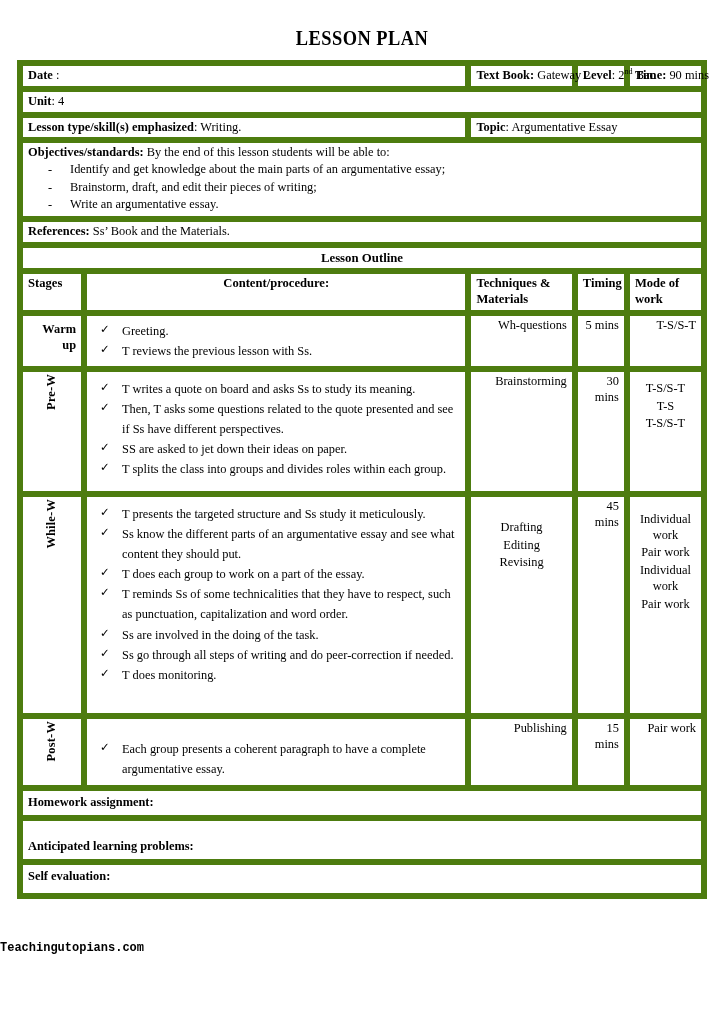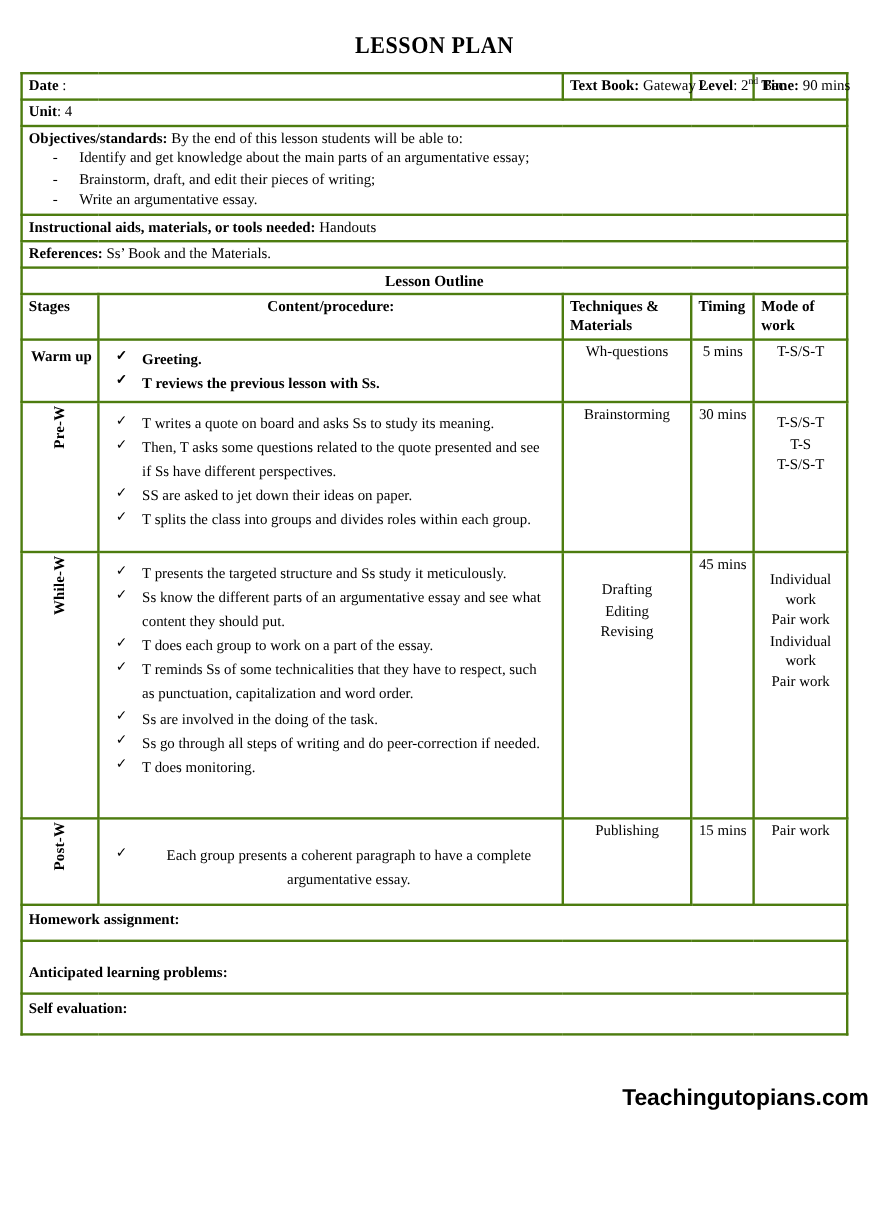--- a/index.html
+++ b/index.html
@@ -37,7 +37,7 @@
     line-height: 1.27;
   }
   table.lp td {
-    border: 2px solid #4d7c0f;
+    border: 6px solid #4d7c0f;
     padding: 2px 5px;
     vertical-align: top;
   }

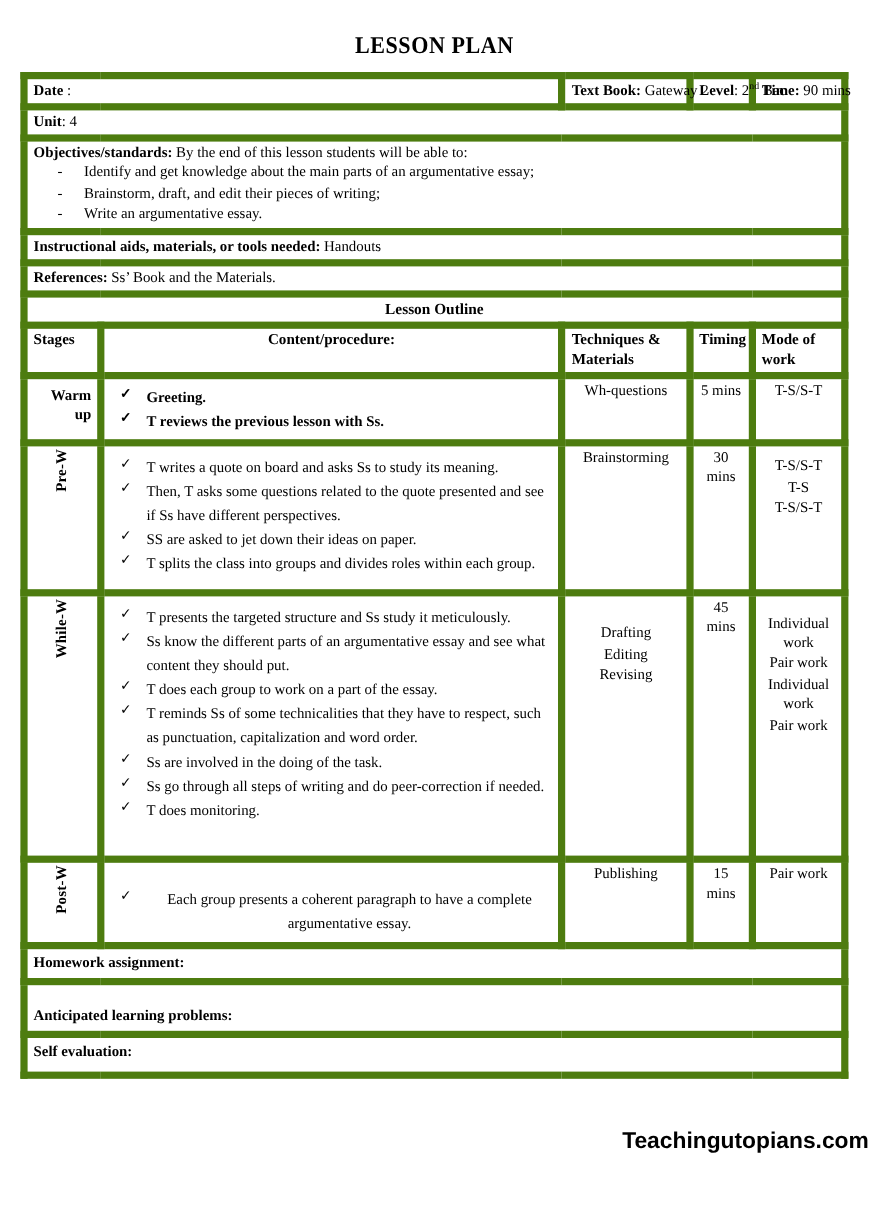--- a/index.html
+++ b/index.html
@@ -171,6 +171,14 @@
         </td>
       </tr>
 
+      <tr>
+        <td colspan="2">
+          <span class="b">Lesson type/skill(s) emphasized</span><span>:  Writing.</span>
+        </td>
+        <td colspan="3">
+          <span class="b">Topic</span><span>: Argumentative Essay</span>
+        </td>
+      </tr>
 
       <tr>
         <td colspan="5">

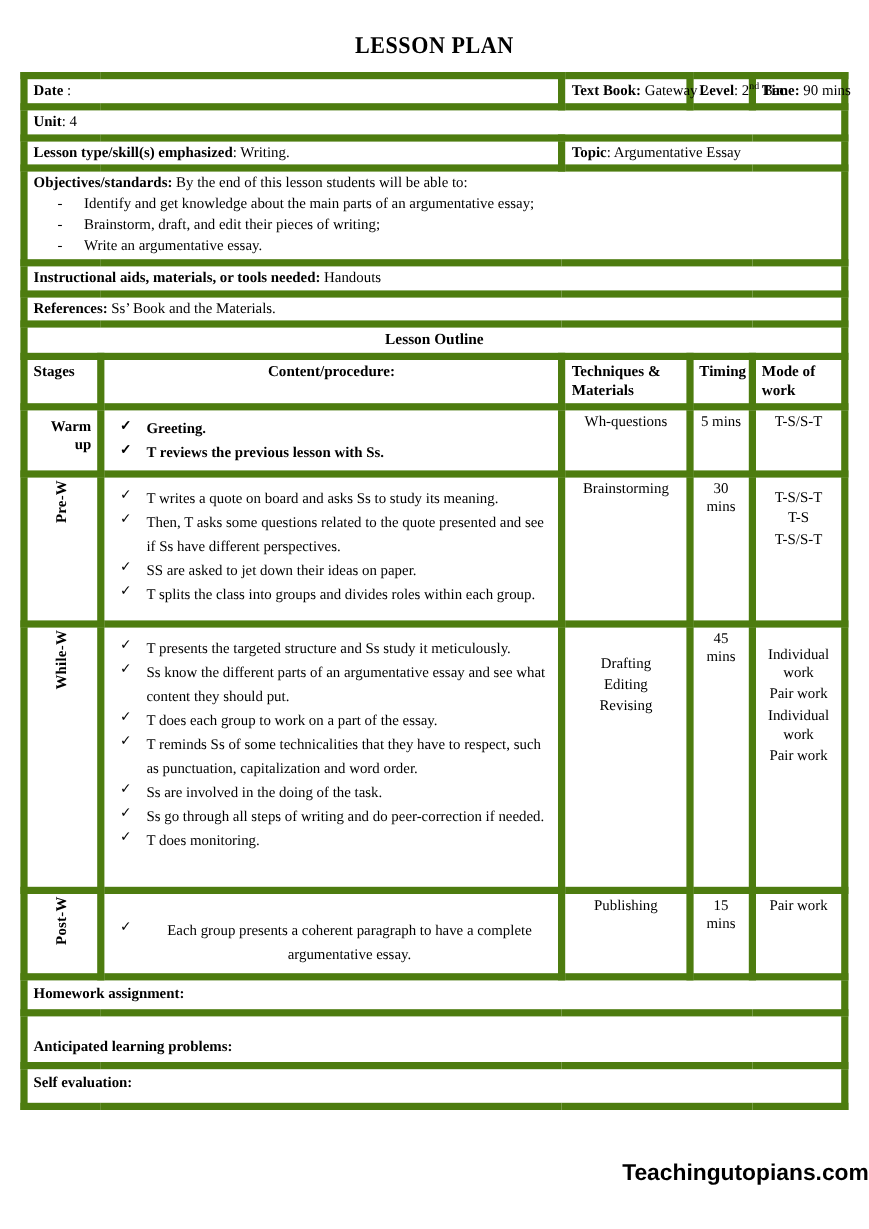--- a/index.html
+++ b/index.html
@@ -193,11 +193,6 @@
         </td>
       </tr>
 
-      <tr>
-        <td colspan="5">
-          <span class="b">Instructional aids, materials, or tools needed:</span><span>  Handouts</span>
-        </td>
-      </tr>
 
       <tr>
         <td colspan="5">

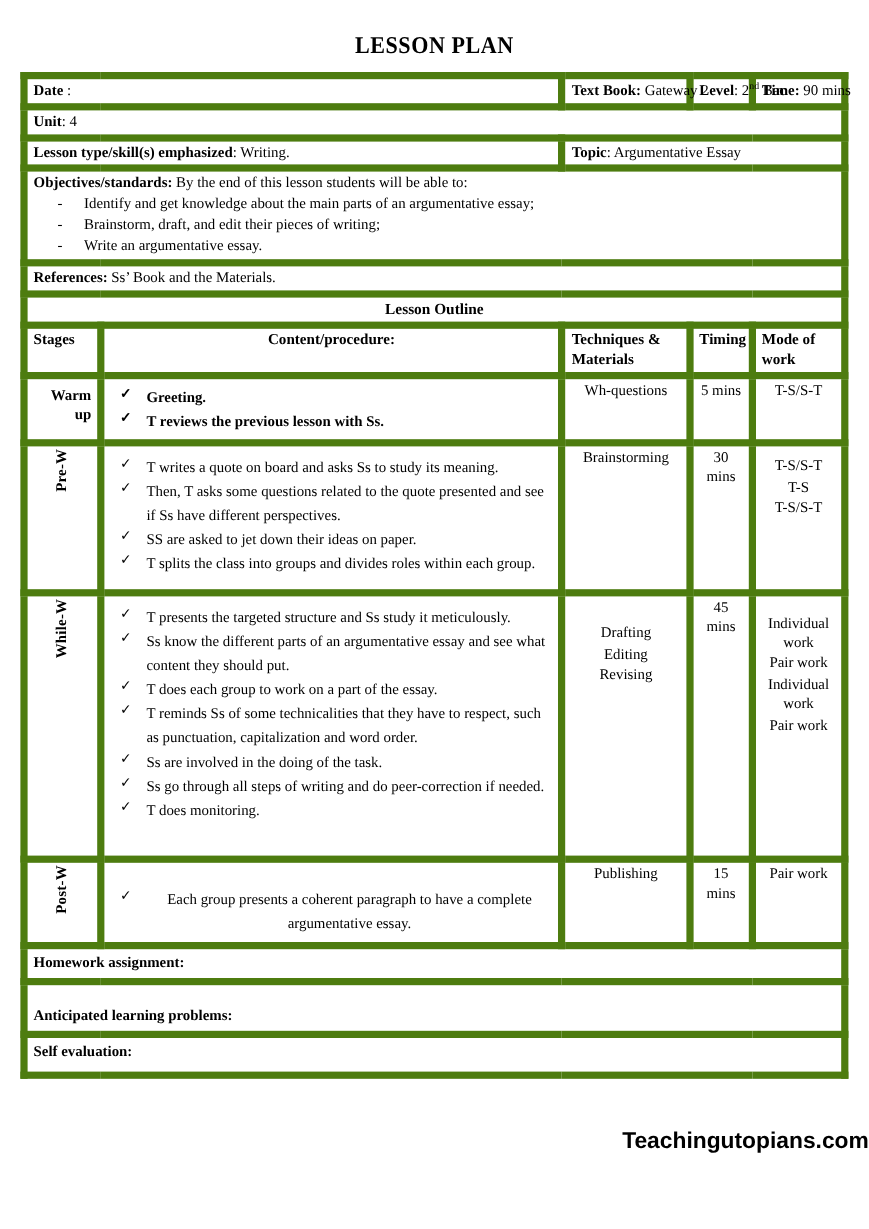--- a/index.html
+++ b/index.html
@@ -216,7 +216,7 @@
         <td class="stage-cell" style="text-align:right; vertical-align:top; padding-top:6px;">
           <span class="b">Warm up</span>
         </td>
-        <td style="padding-top:5px; padding-bottom:5px;font-weight:bold;">
+        <td style="padding-top:5px; padding-bottom:5px;">
           <ul class="ticks">
             <li>Greeting.</li>
             <li>T  reviews the previous lesson with Ss.</li>

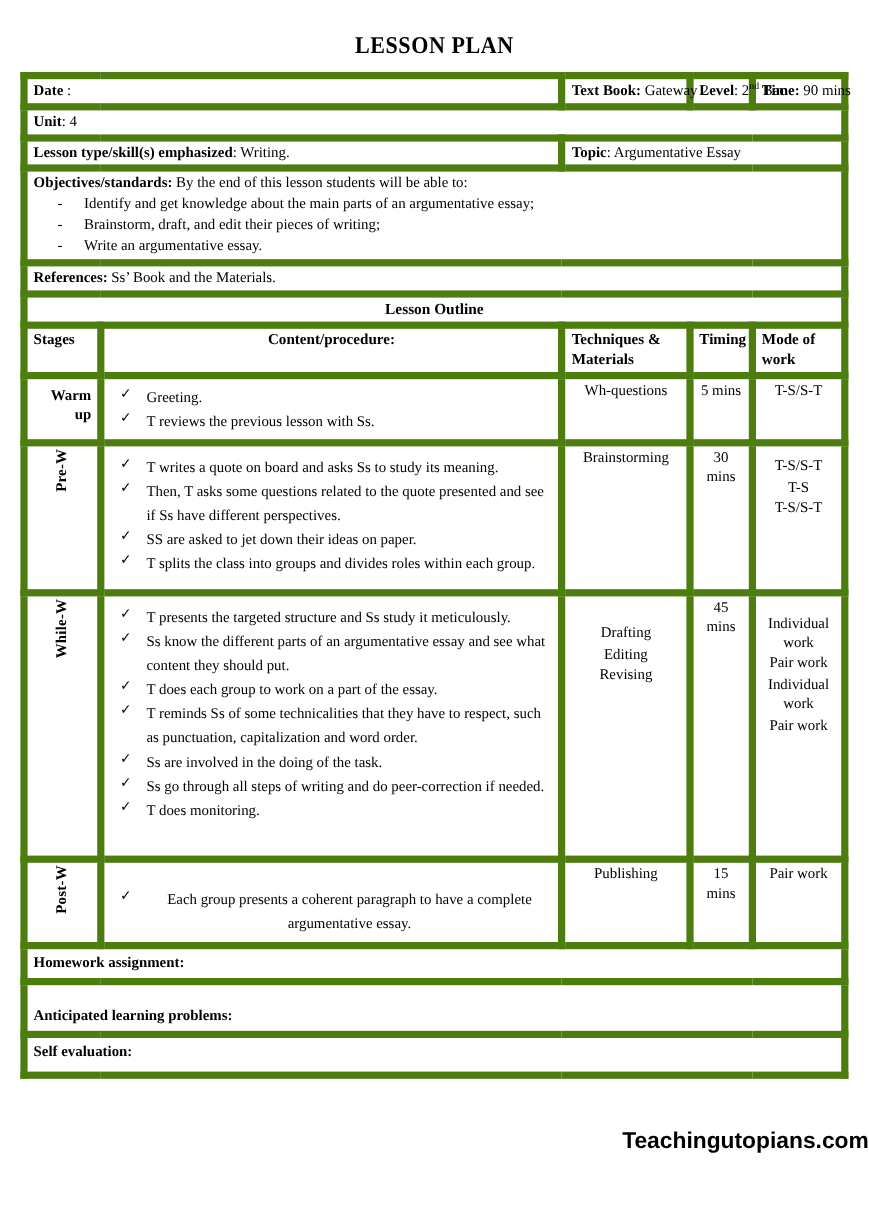--- a/index.html
+++ b/index.html
@@ -110,7 +110,7 @@
     justify-content: center;
   }
   td.stage-cell { vertical-align: middle; text-align: center; }
-  td.mid { vertical-align: middle; text-align: center; }
+  td.mid { vertical-align: middle; text-align: right; }
 
   .stack {
     display: flex;

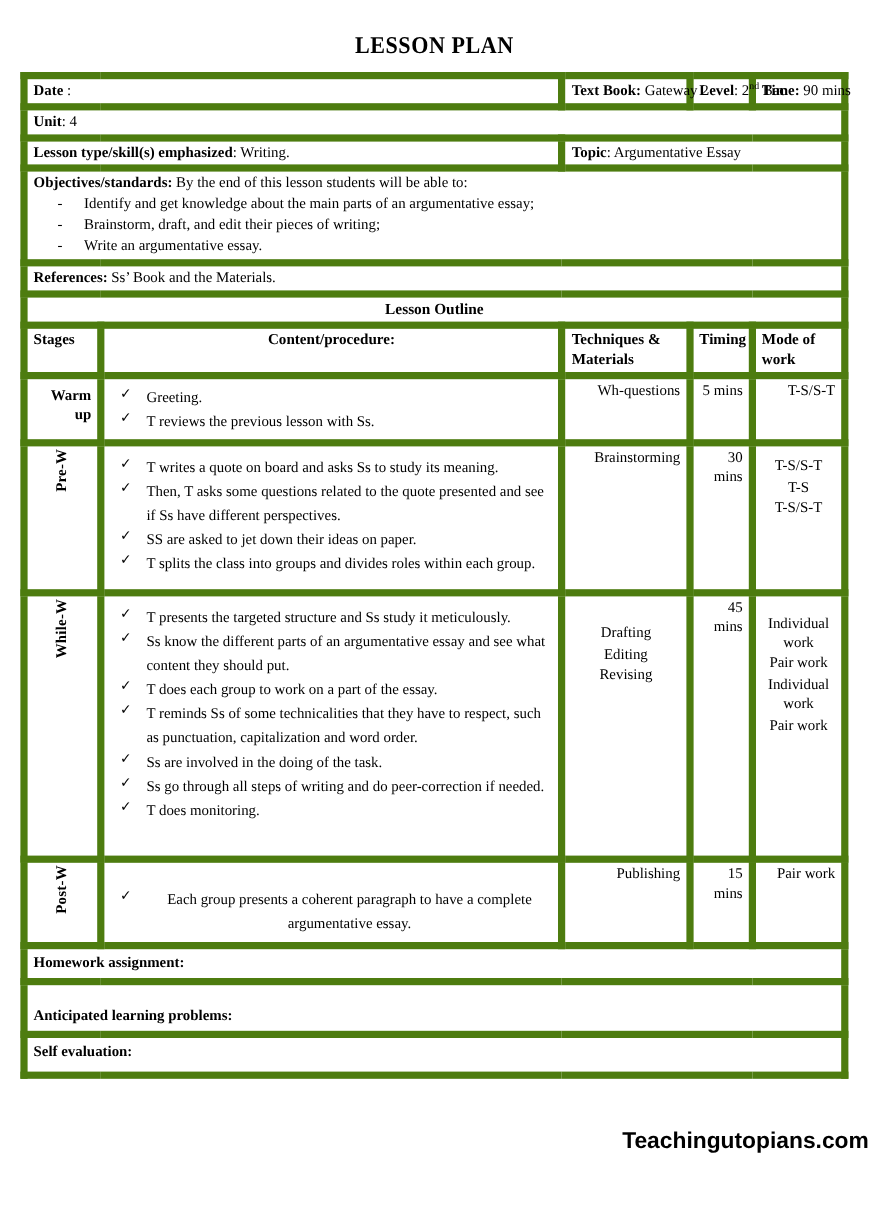--- a/index.html
+++ b/index.html
@@ -302,7 +302,7 @@
             <span class="rot">Post-W</span>
           </div>
         </td>
-        <td style="padding-top:20px;text-align:center;">
+        <td style="padding-top:20px;">
           <ul class="ticks">
             <li>Each group presents a coherent paragraph to have a complete</li>
             <li class="cont">argumentative essay.</li>

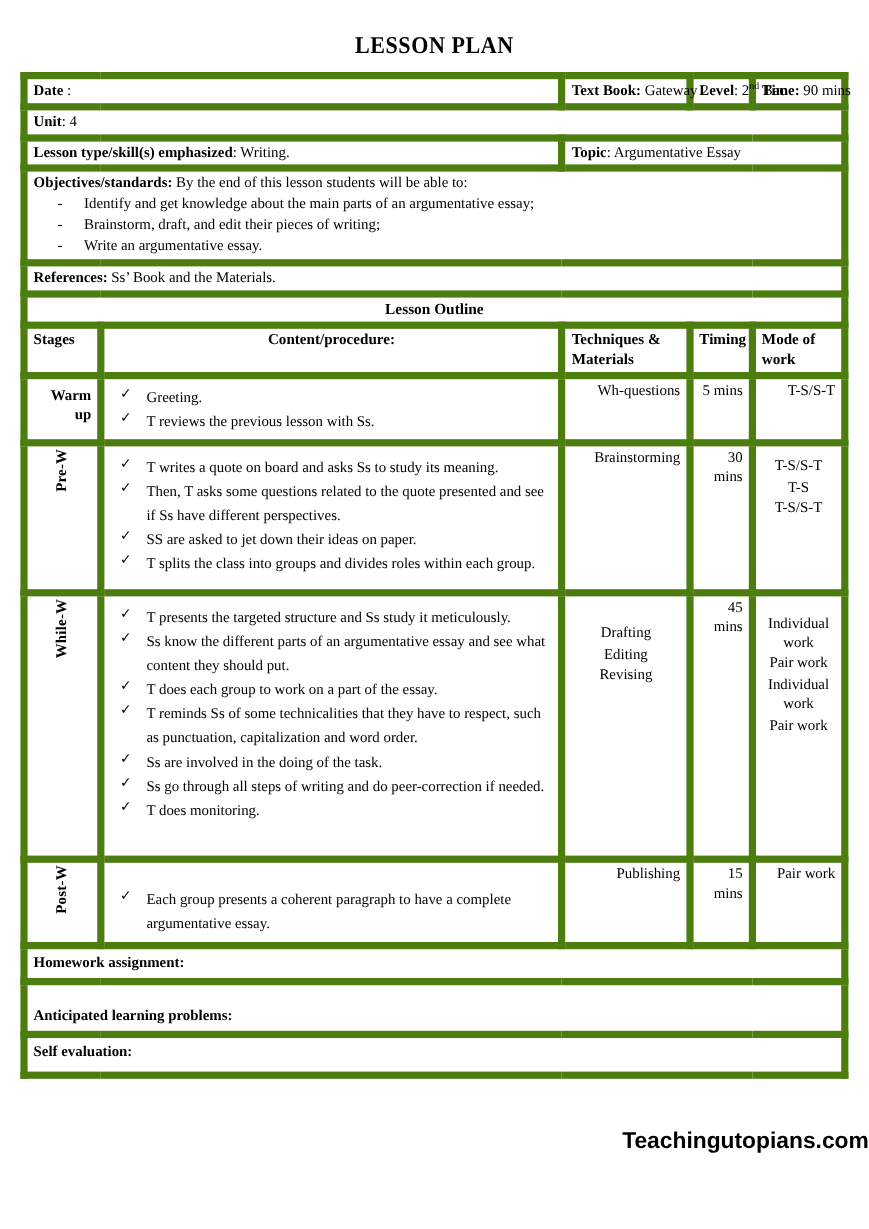--- a/index.html
+++ b/index.html
@@ -125,11 +125,11 @@
   .blank-tall2 { height: 44px; }
 
   .footer {
-    text-align: right;
-    font-weight: bold;
-    font-size: 19px;
+    text-align: left;
+    font-weight: bold;
+    font-size: 12px;
     margin-top: 42px;
-    font-family: Liberation Sans, sans-serif;
+    font-family: Liberation Mono, monospace;
   }
   sup { font-size: 0.66em; vertical-align: super; line-height: 0; }
 </style>

